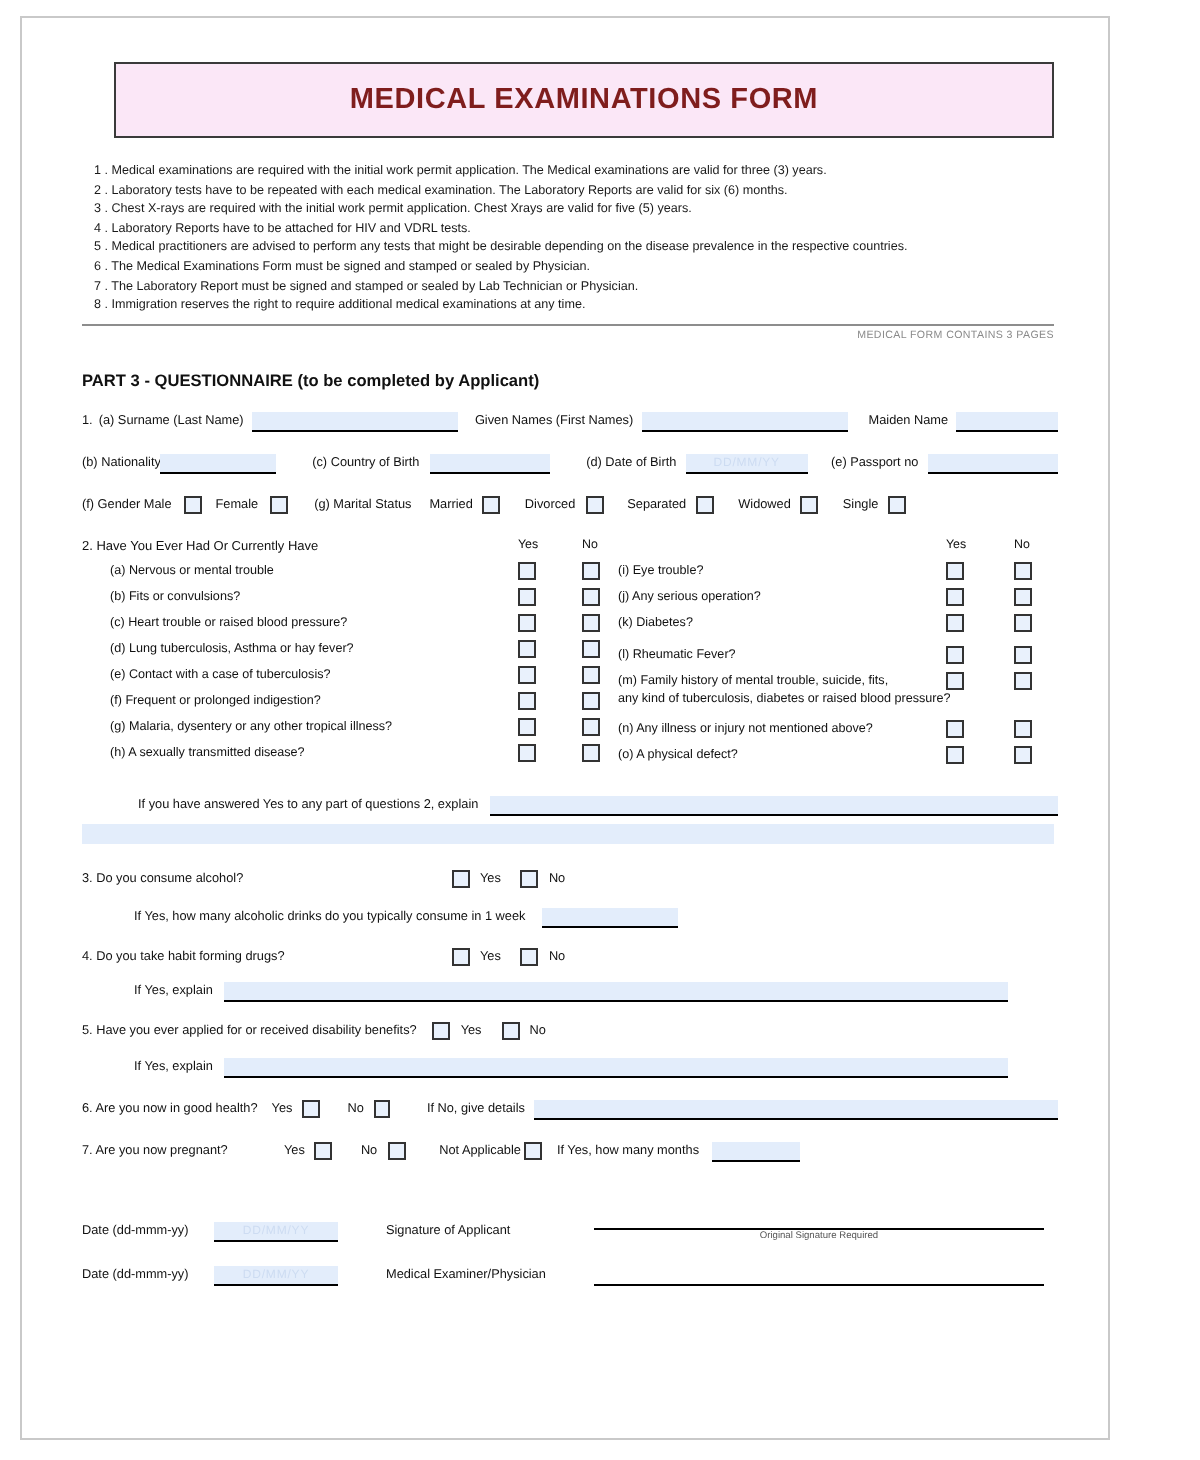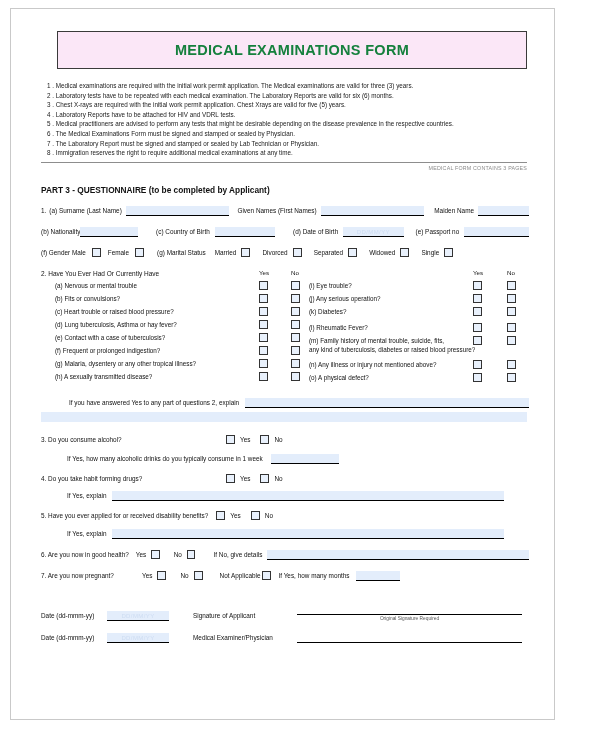--- a/index.html
+++ b/index.html
@@ -47,7 +47,7 @@
     font-size: 14.5px;
     font-weight: bold;
     letter-spacing: .3px;
-    color: #15803d;
+    color: #7f1d1d;
   }
 
   

